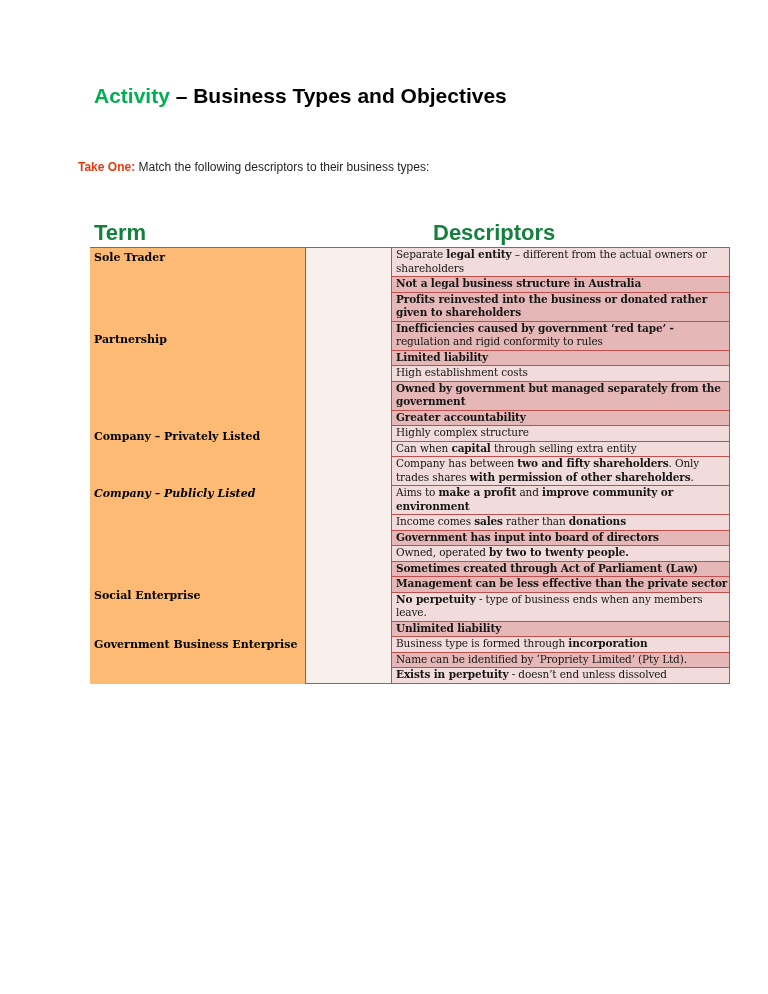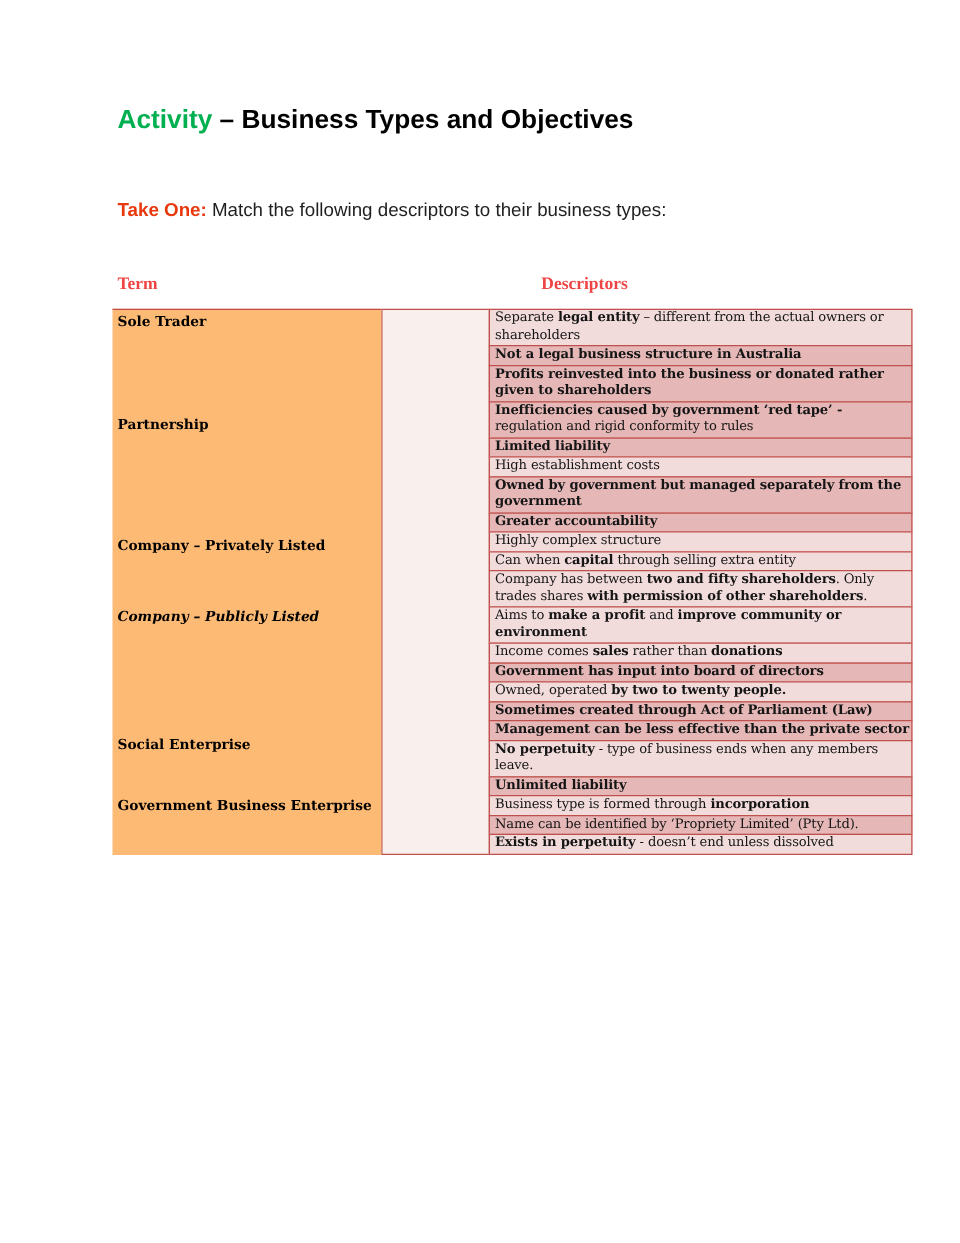--- a/index.html
+++ b/index.html
@@ -14,8 +14,8 @@
   }
   .t-green { color:var(--green,#00b050); }
   .instruction {
-    position:absolute; left:94px; top:160px; margin:0;
-    font-family:"Liberation Sans", sans-serif; font-size:15px; color:#1f1f1f;
+    position:absolute; left:78px; top:160px; margin:0;
+    font-family:"Liberation Sans", sans-serif; font-size:12px; color:#1f1f1f;
     white-space:nowrap;
   }
   .lead { color:var(--red,#e8380d); font-weight:bold; }

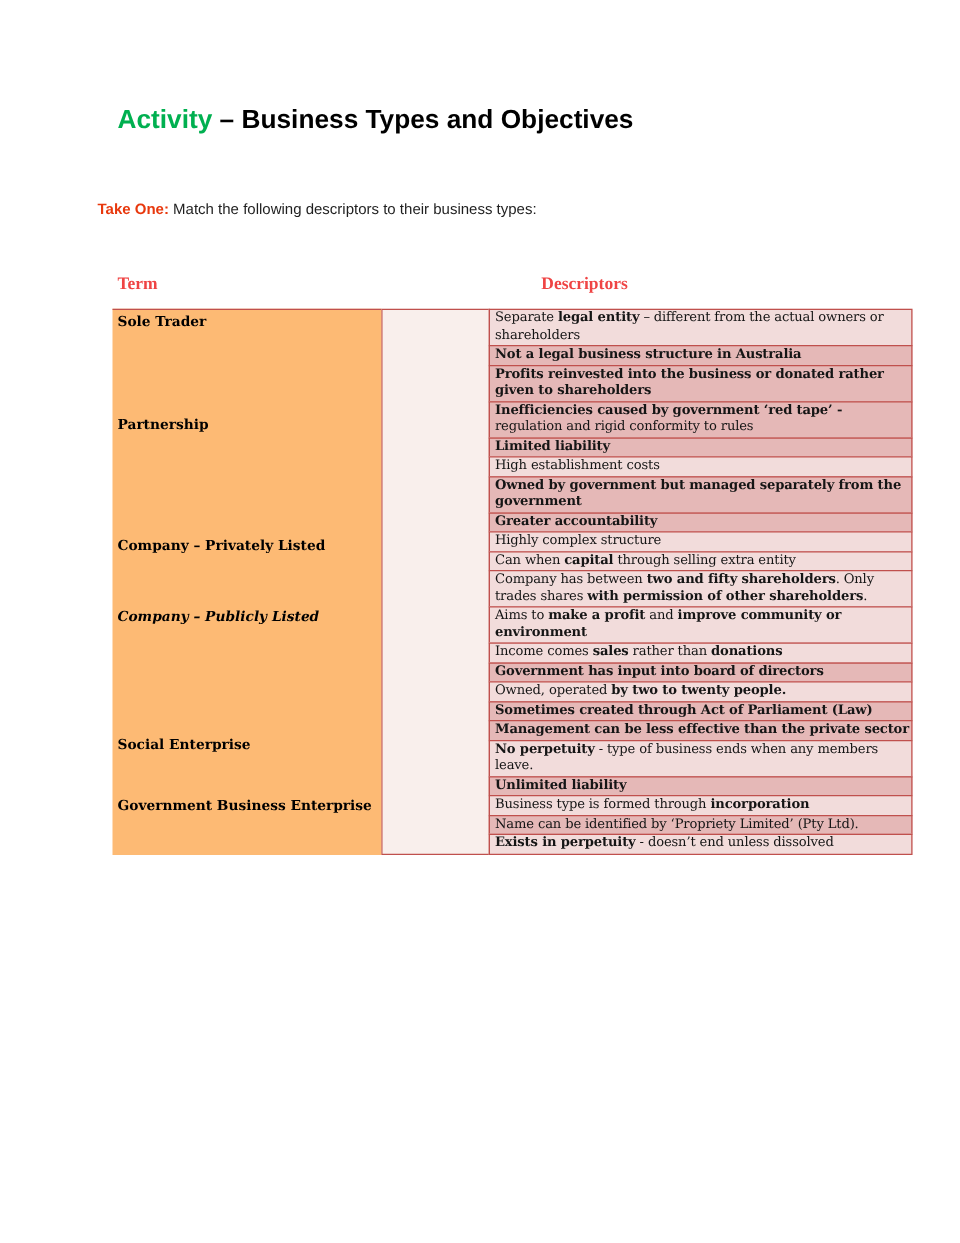--- a/index.html
+++ b/index.html
@@ -20,7 +20,7 @@
   }
   .lead { color:var(--red,#e8380d); font-weight:bold; }
   .col-headers { position:absolute; left:0; top:220px; width:768px; height:24px; }
-  .hdr { font-family:Liberation Serif, serif; font-weight:bold; font-size:14px; color:#ef4444; }
+  .hdr { font-family:Liberation Sans, sans-serif; font-weight:bold; font-size:22px; color:#15803d; }
   .hdr-term { position:absolute; left:94px; top:0; }
   .hdr-desc { position:absolute; left:433px; top:0; }
   .match-table {

